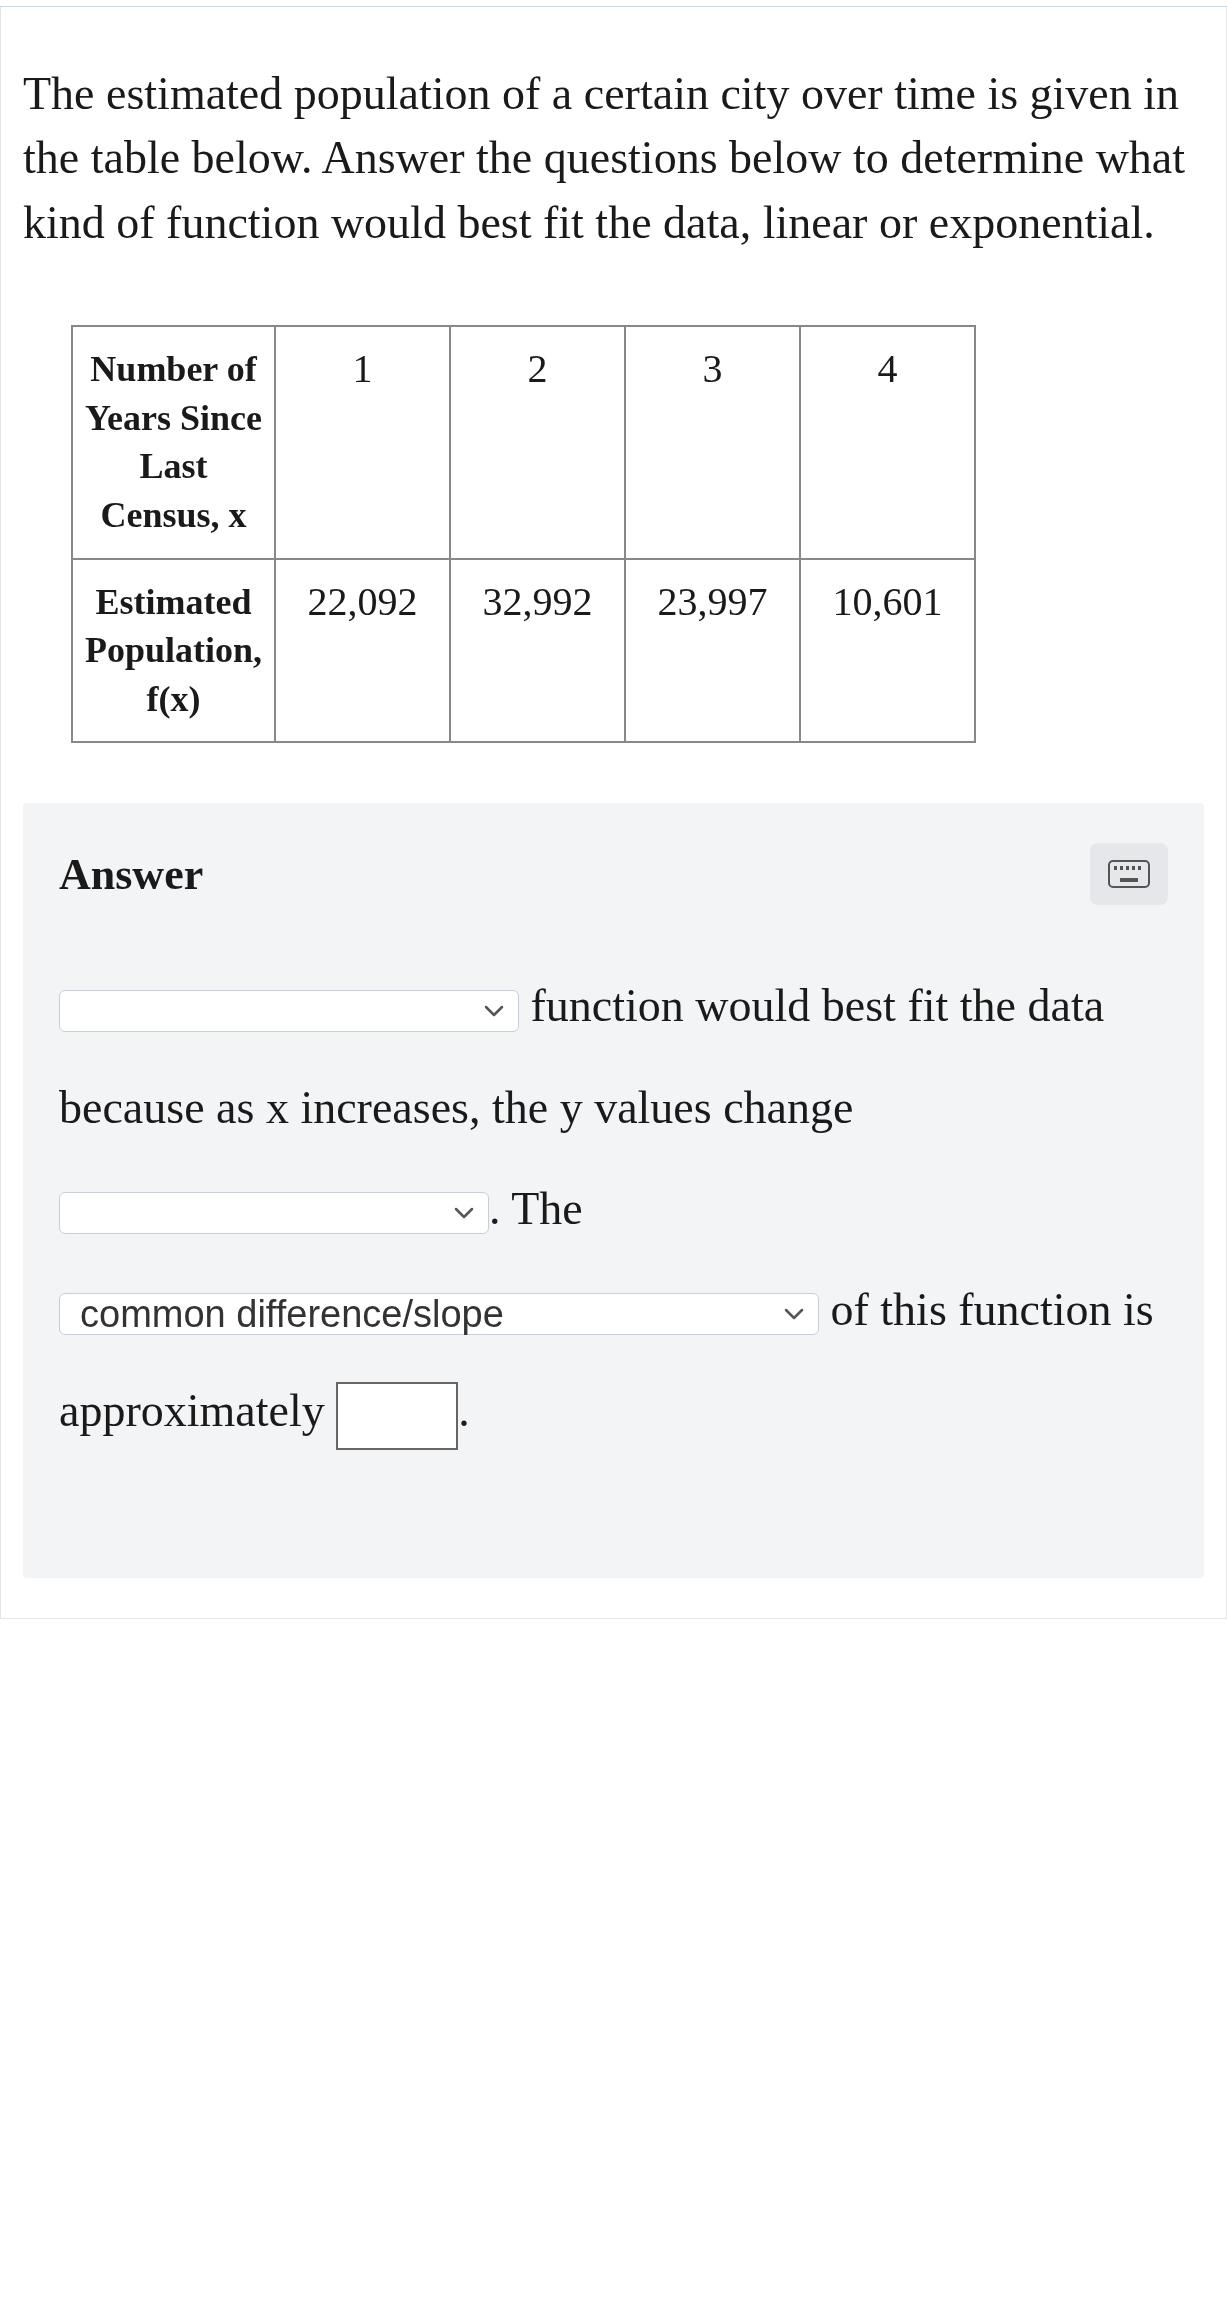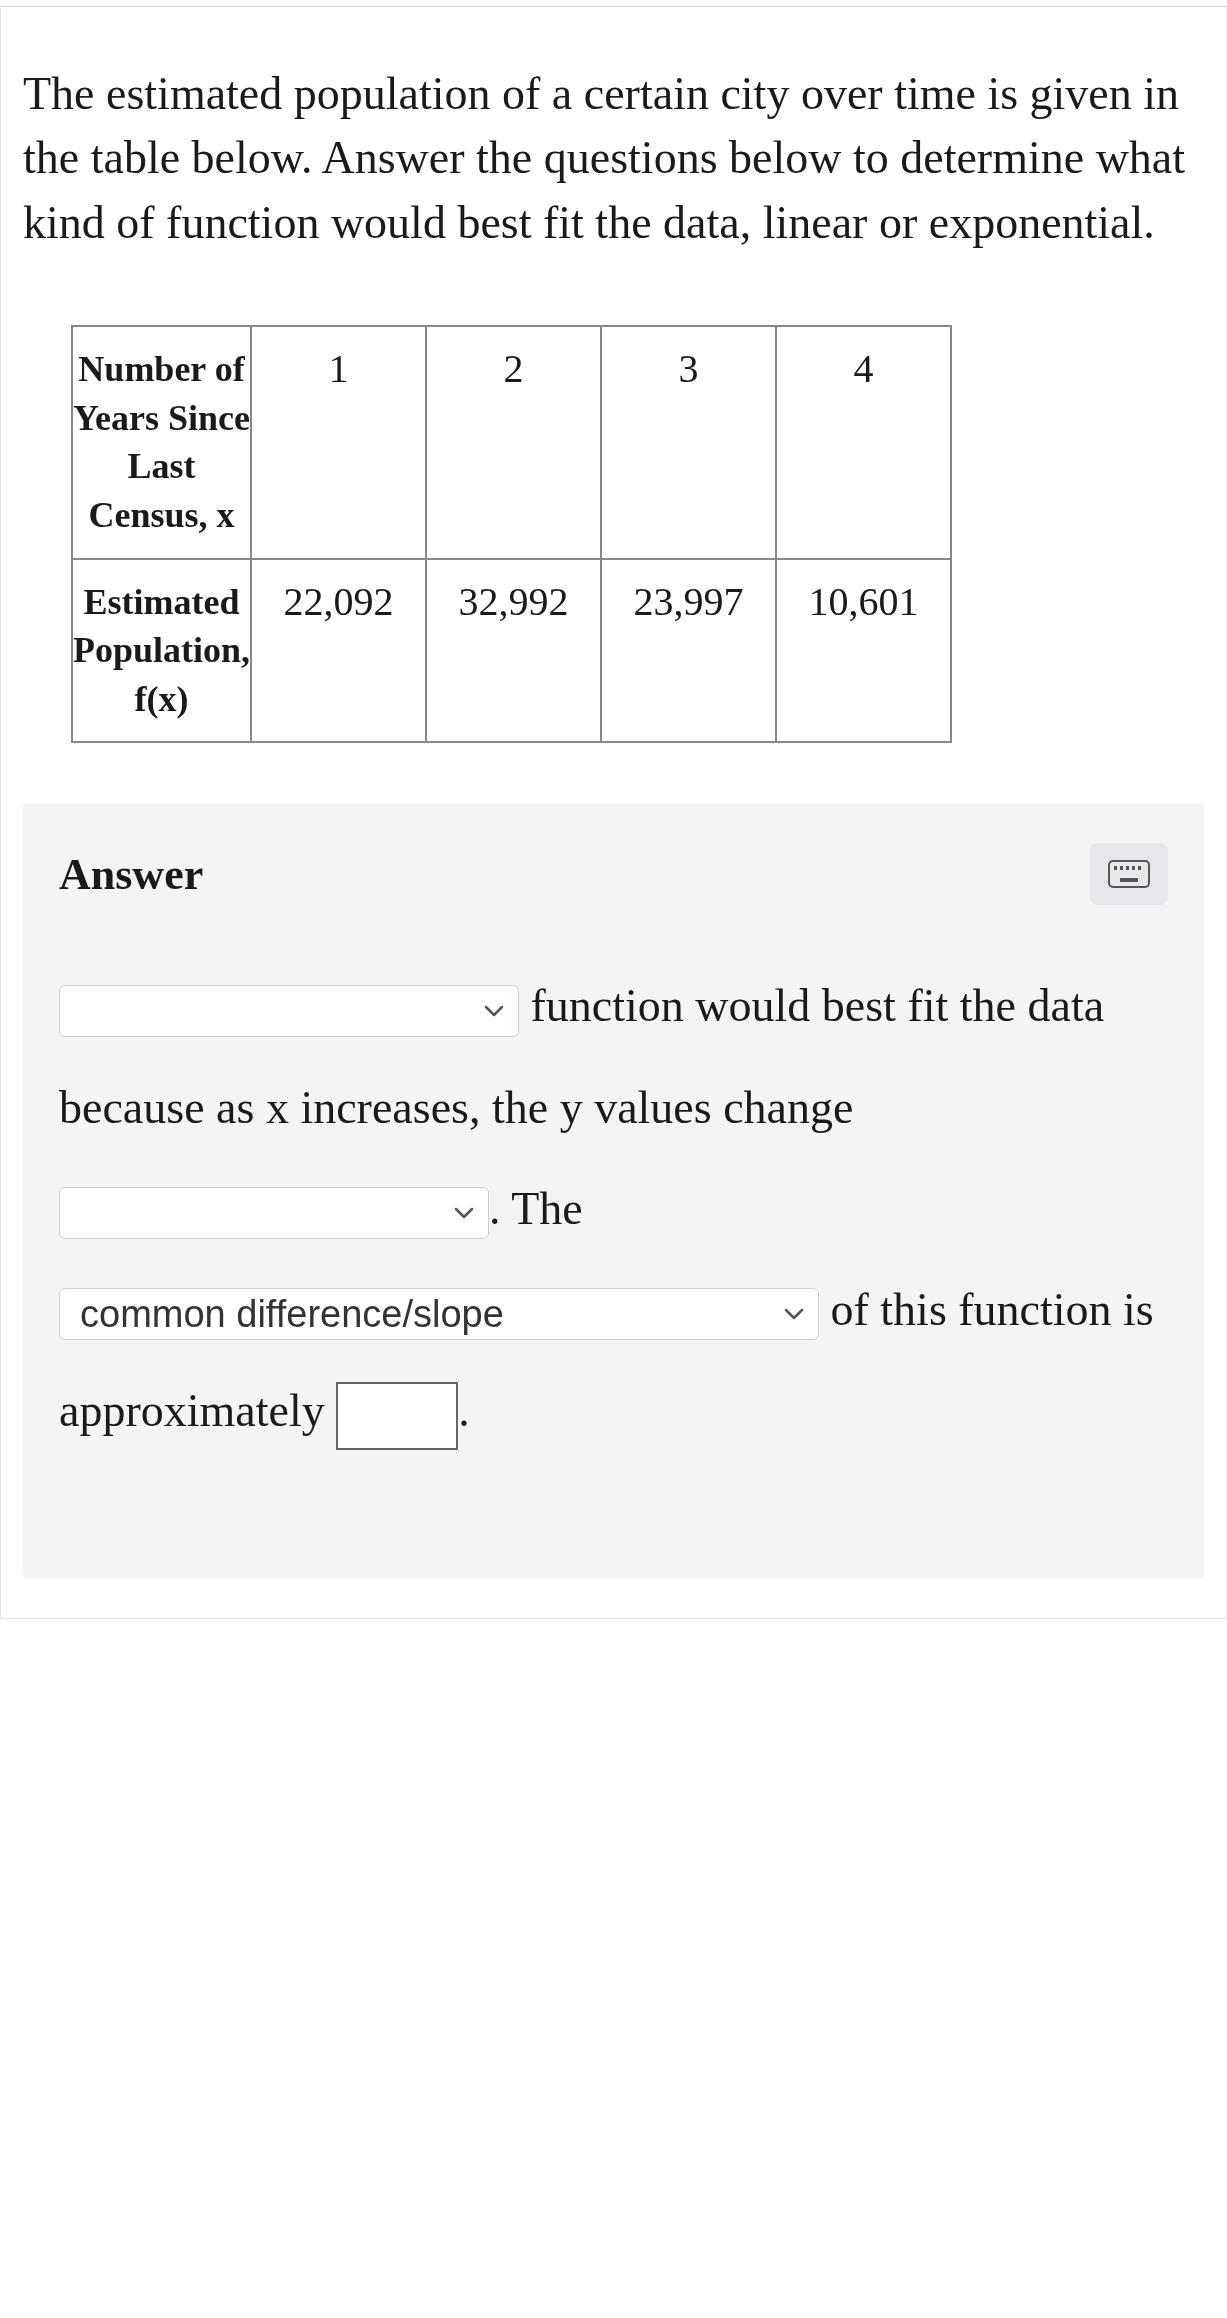--- a/index.html
+++ b/index.html
@@ -32,7 +32,7 @@
   }
   table.data td, table.data th {
     border: 2px solid #888;
-    padding: 18px 0;
+    padding: 18px 12px;
     text-align: center;
     vertical-align: top;
     font-size: 40px;

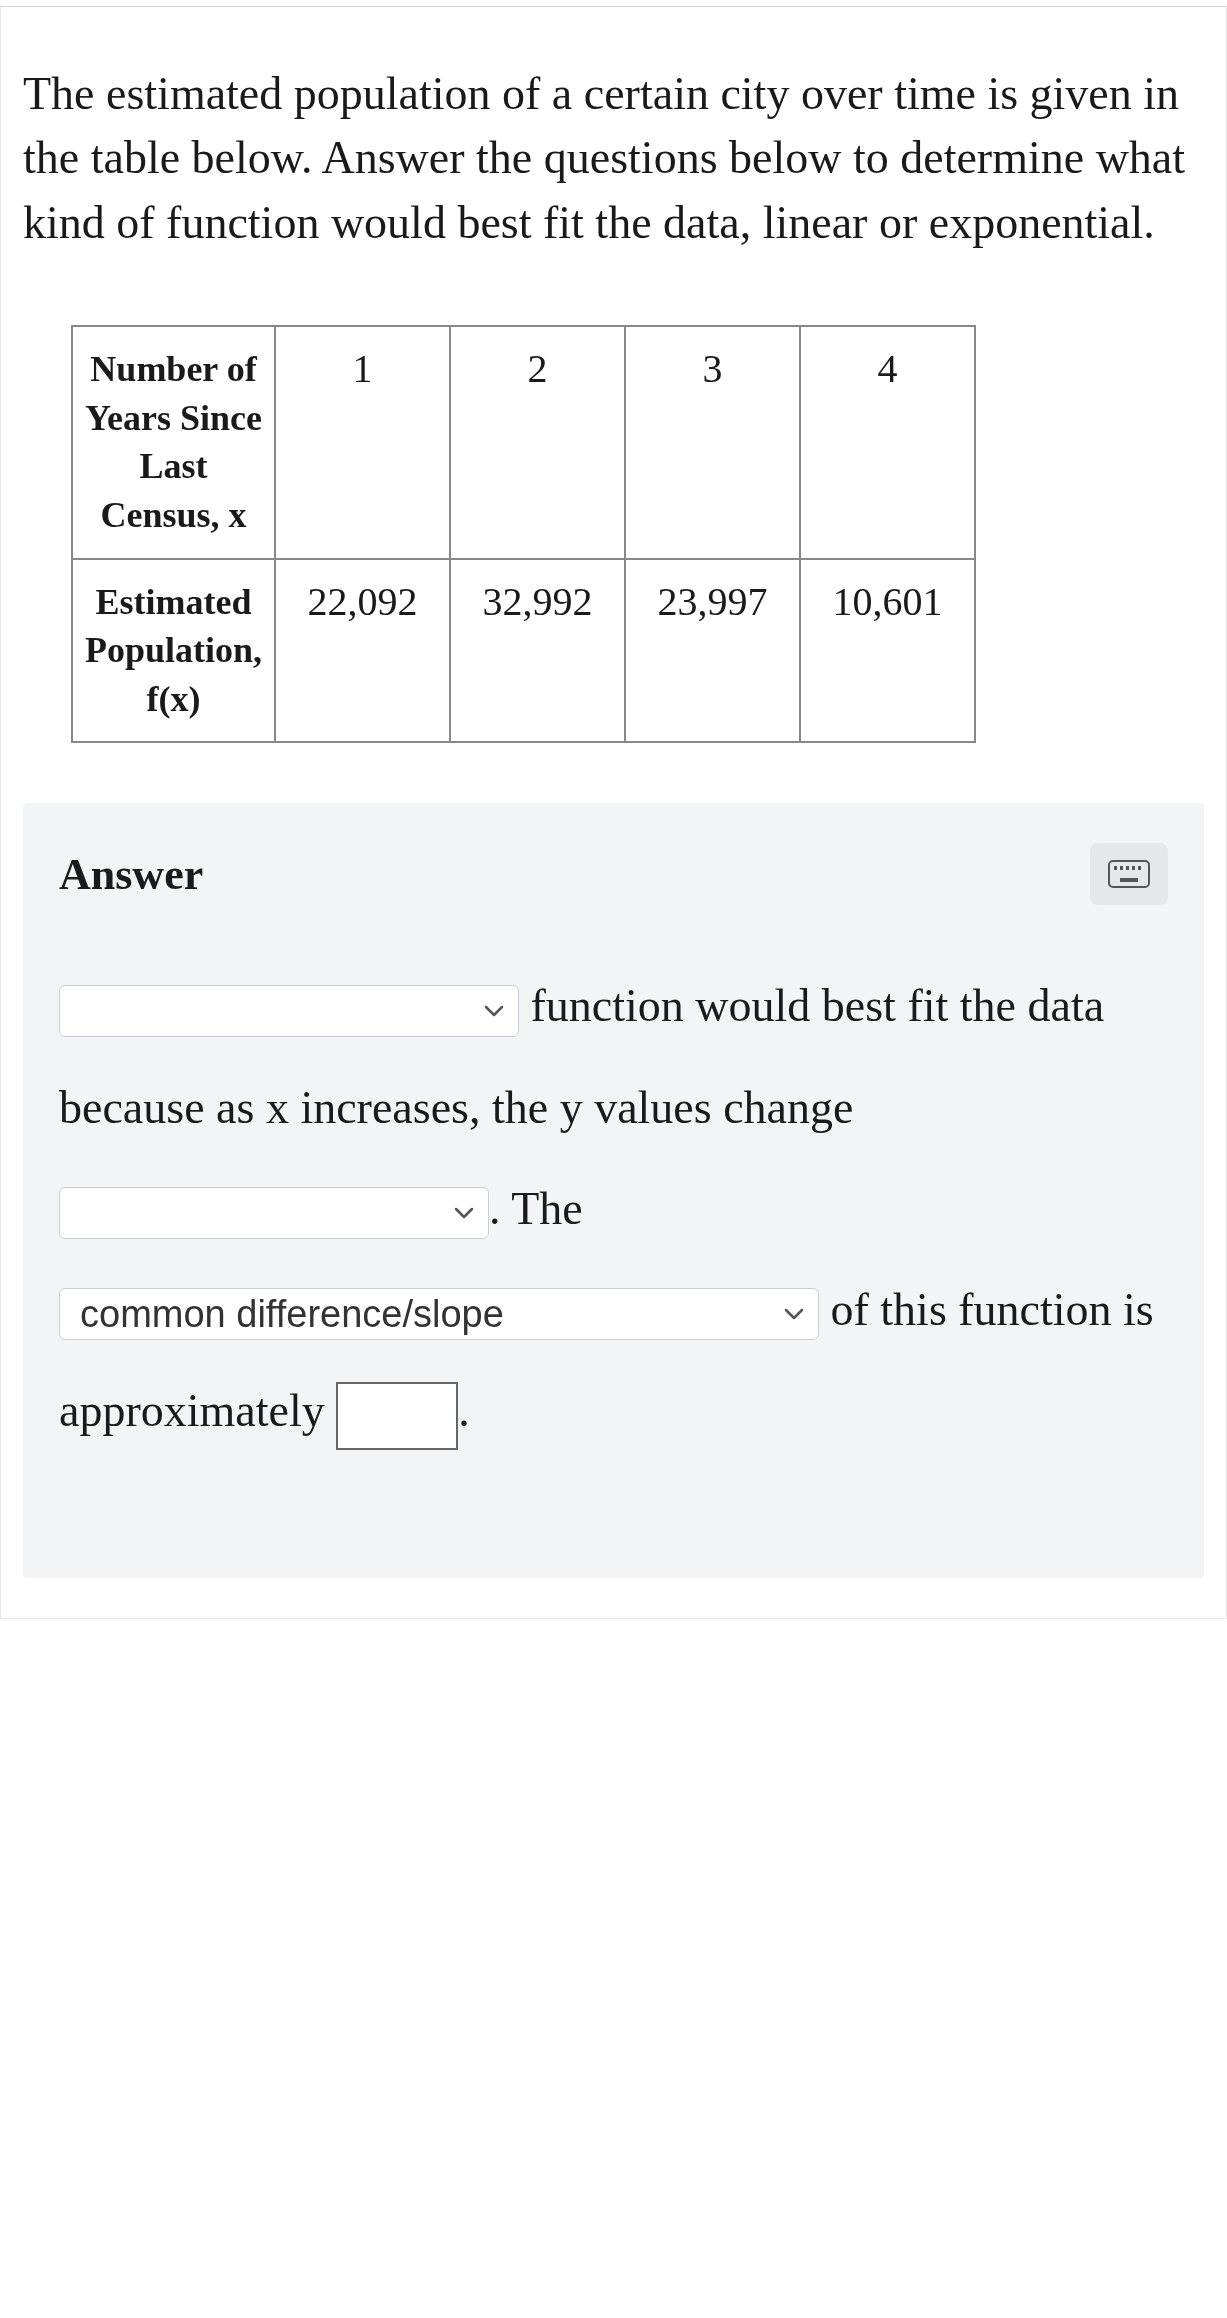--- a/index.html
+++ b/index.html
@@ -107,7 +107,7 @@
     border: 1px solid #c9ced6;
     border-radius: 6px;
     background: #fff;
-    height: 52px;
+    height: 42px;
     padding: 0 14px 0 18px;
     vertical-align: middle;
     font-size: 38px;

